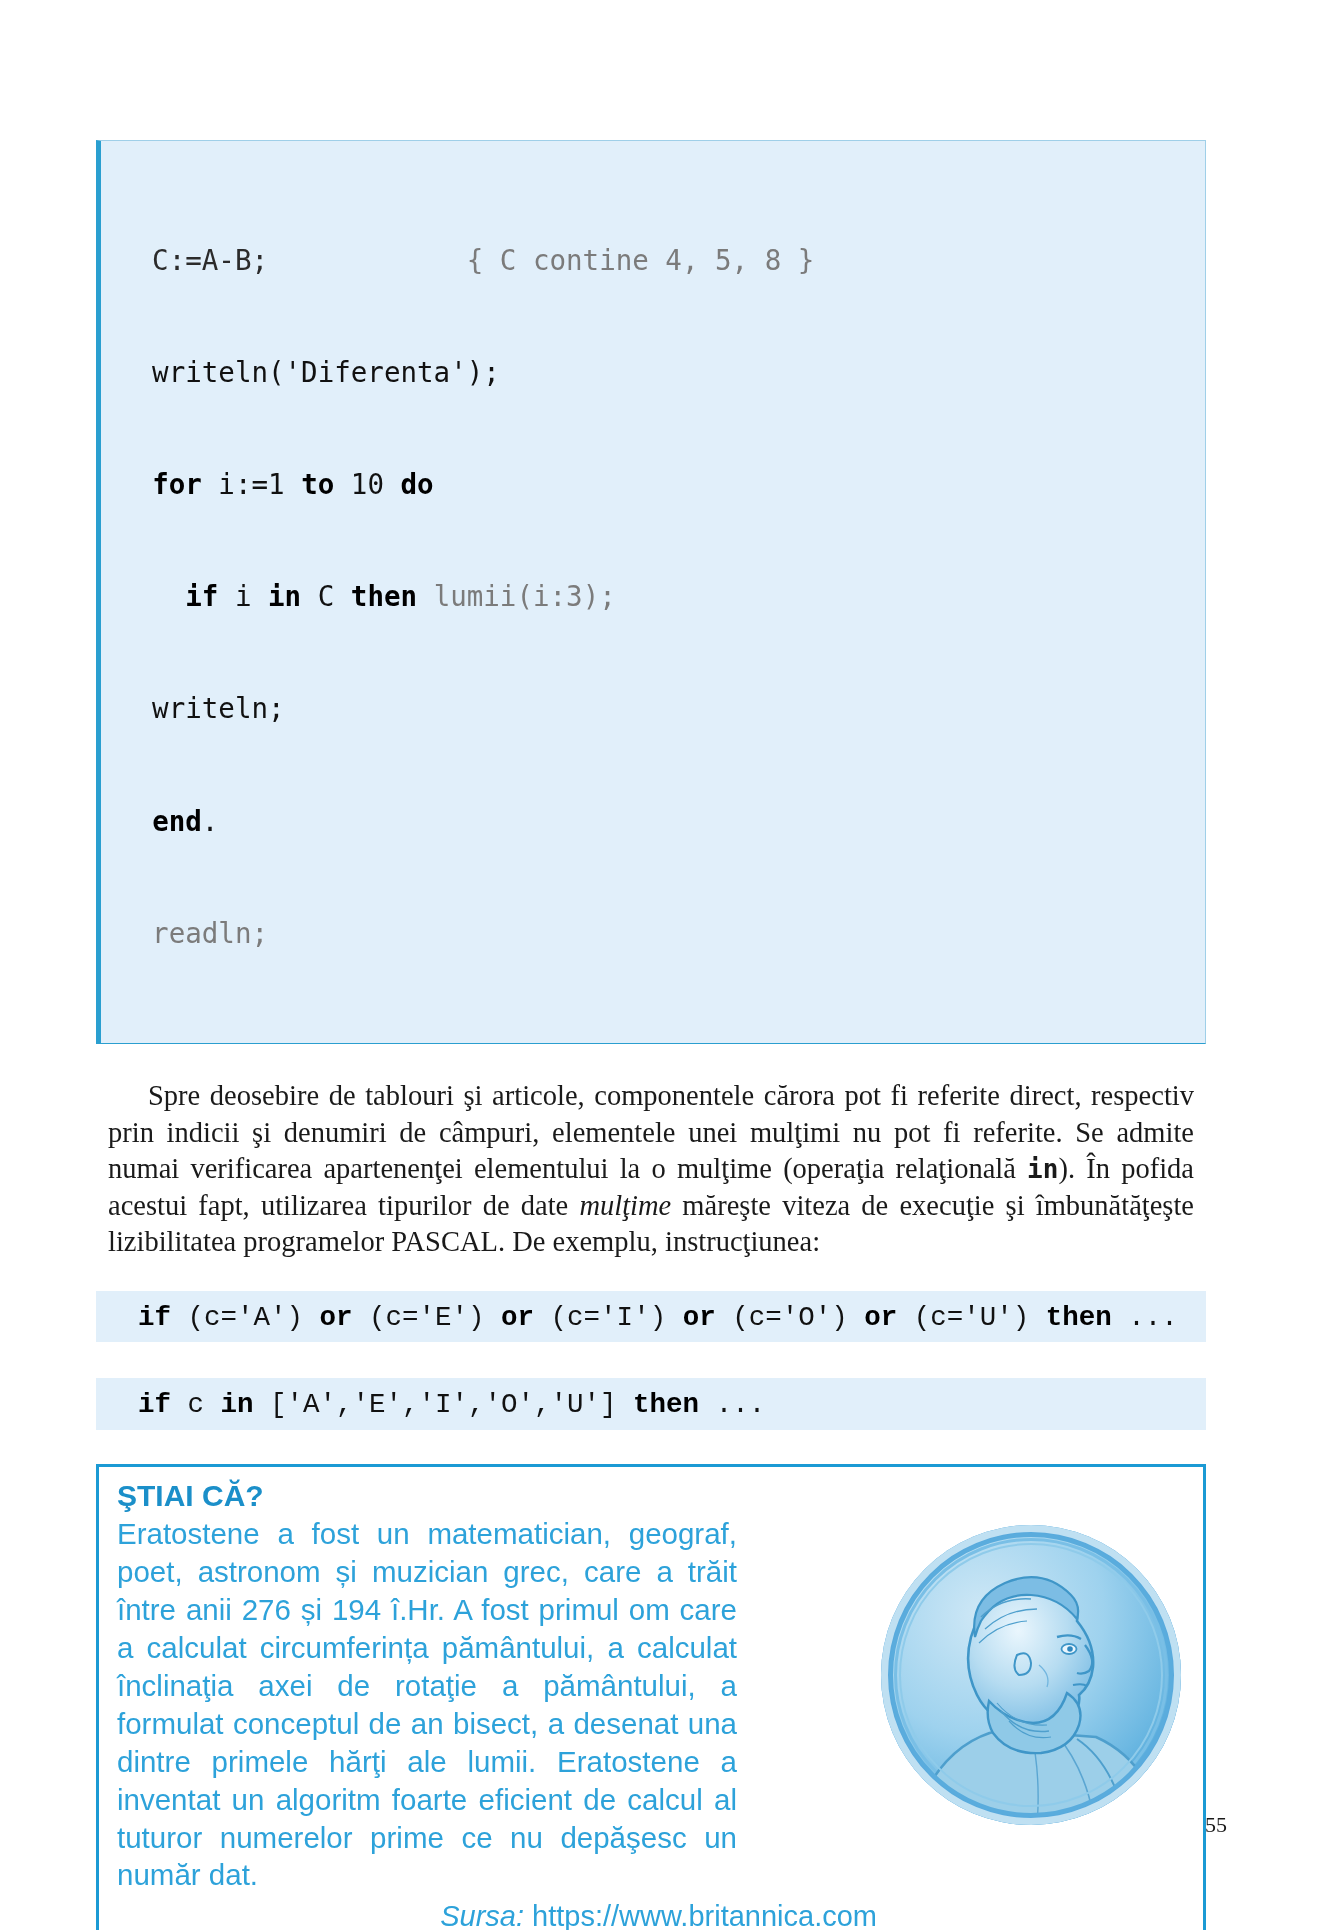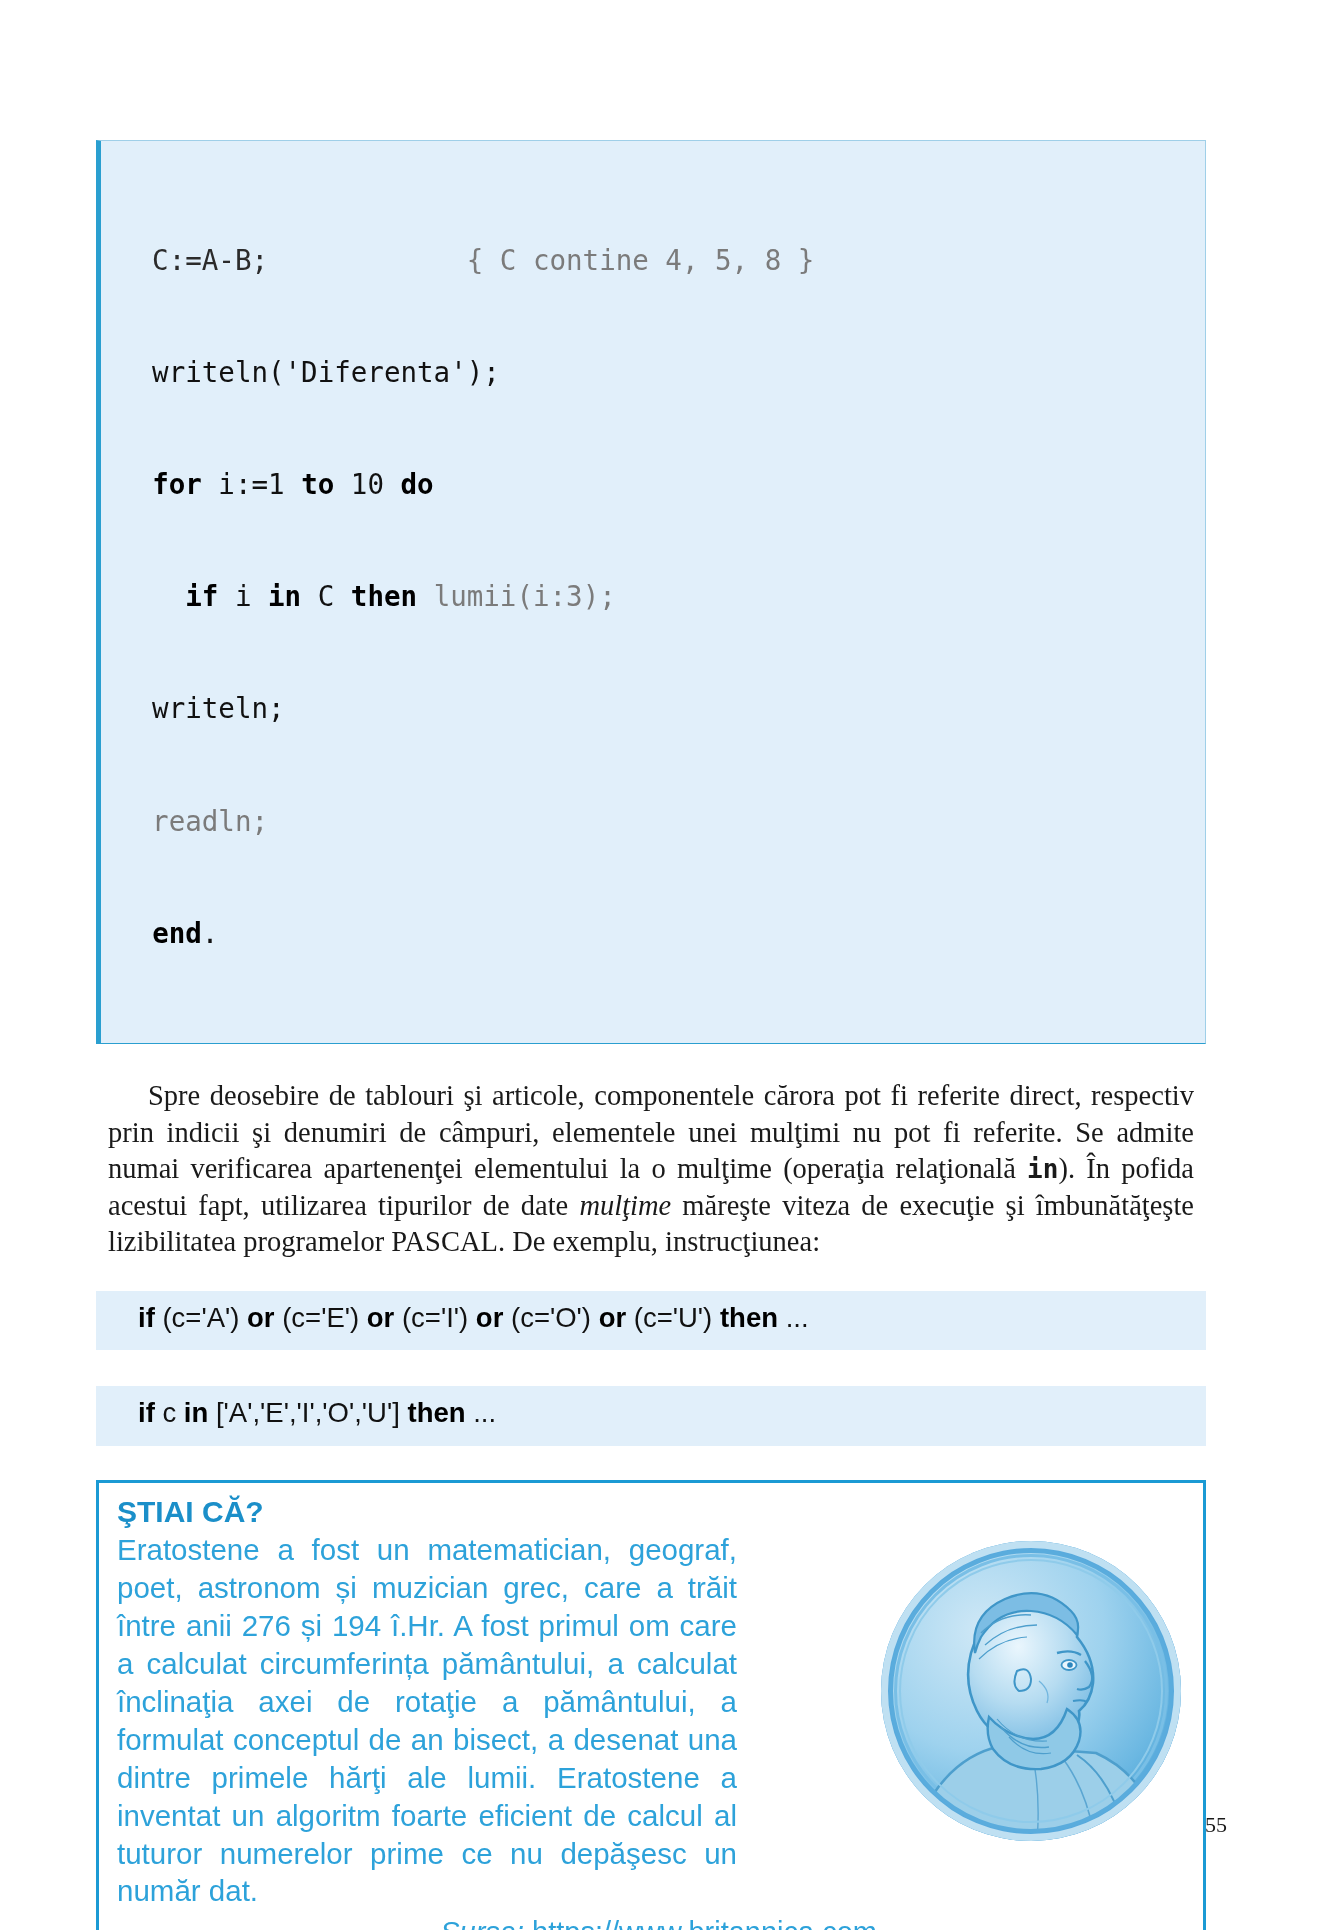--- a/index.html
+++ b/index.html
@@ -165,8 +165,8 @@
       <span class="ln">  <span class="kw">for</span> i:=1 <span class="kw">to</span> 10 <span class="kw">do</span></span>
       <span class="ln">    <span class="kw">if</span> i <span class="kw">in</span> C <span class="kw">then</span> <span class="cm">lumii(i:3);</span></span>
       <span class="ln">  writeln;</span>
+      <span class="ln">  <span class="kw">end</span>.</span>
       <span class="ln"><span class="cm">  readln;</span></span>
-      <span class="ln">  <span class="kw">end</span>.</span>
     </div>
 
     <div class="spacer-22"></div>

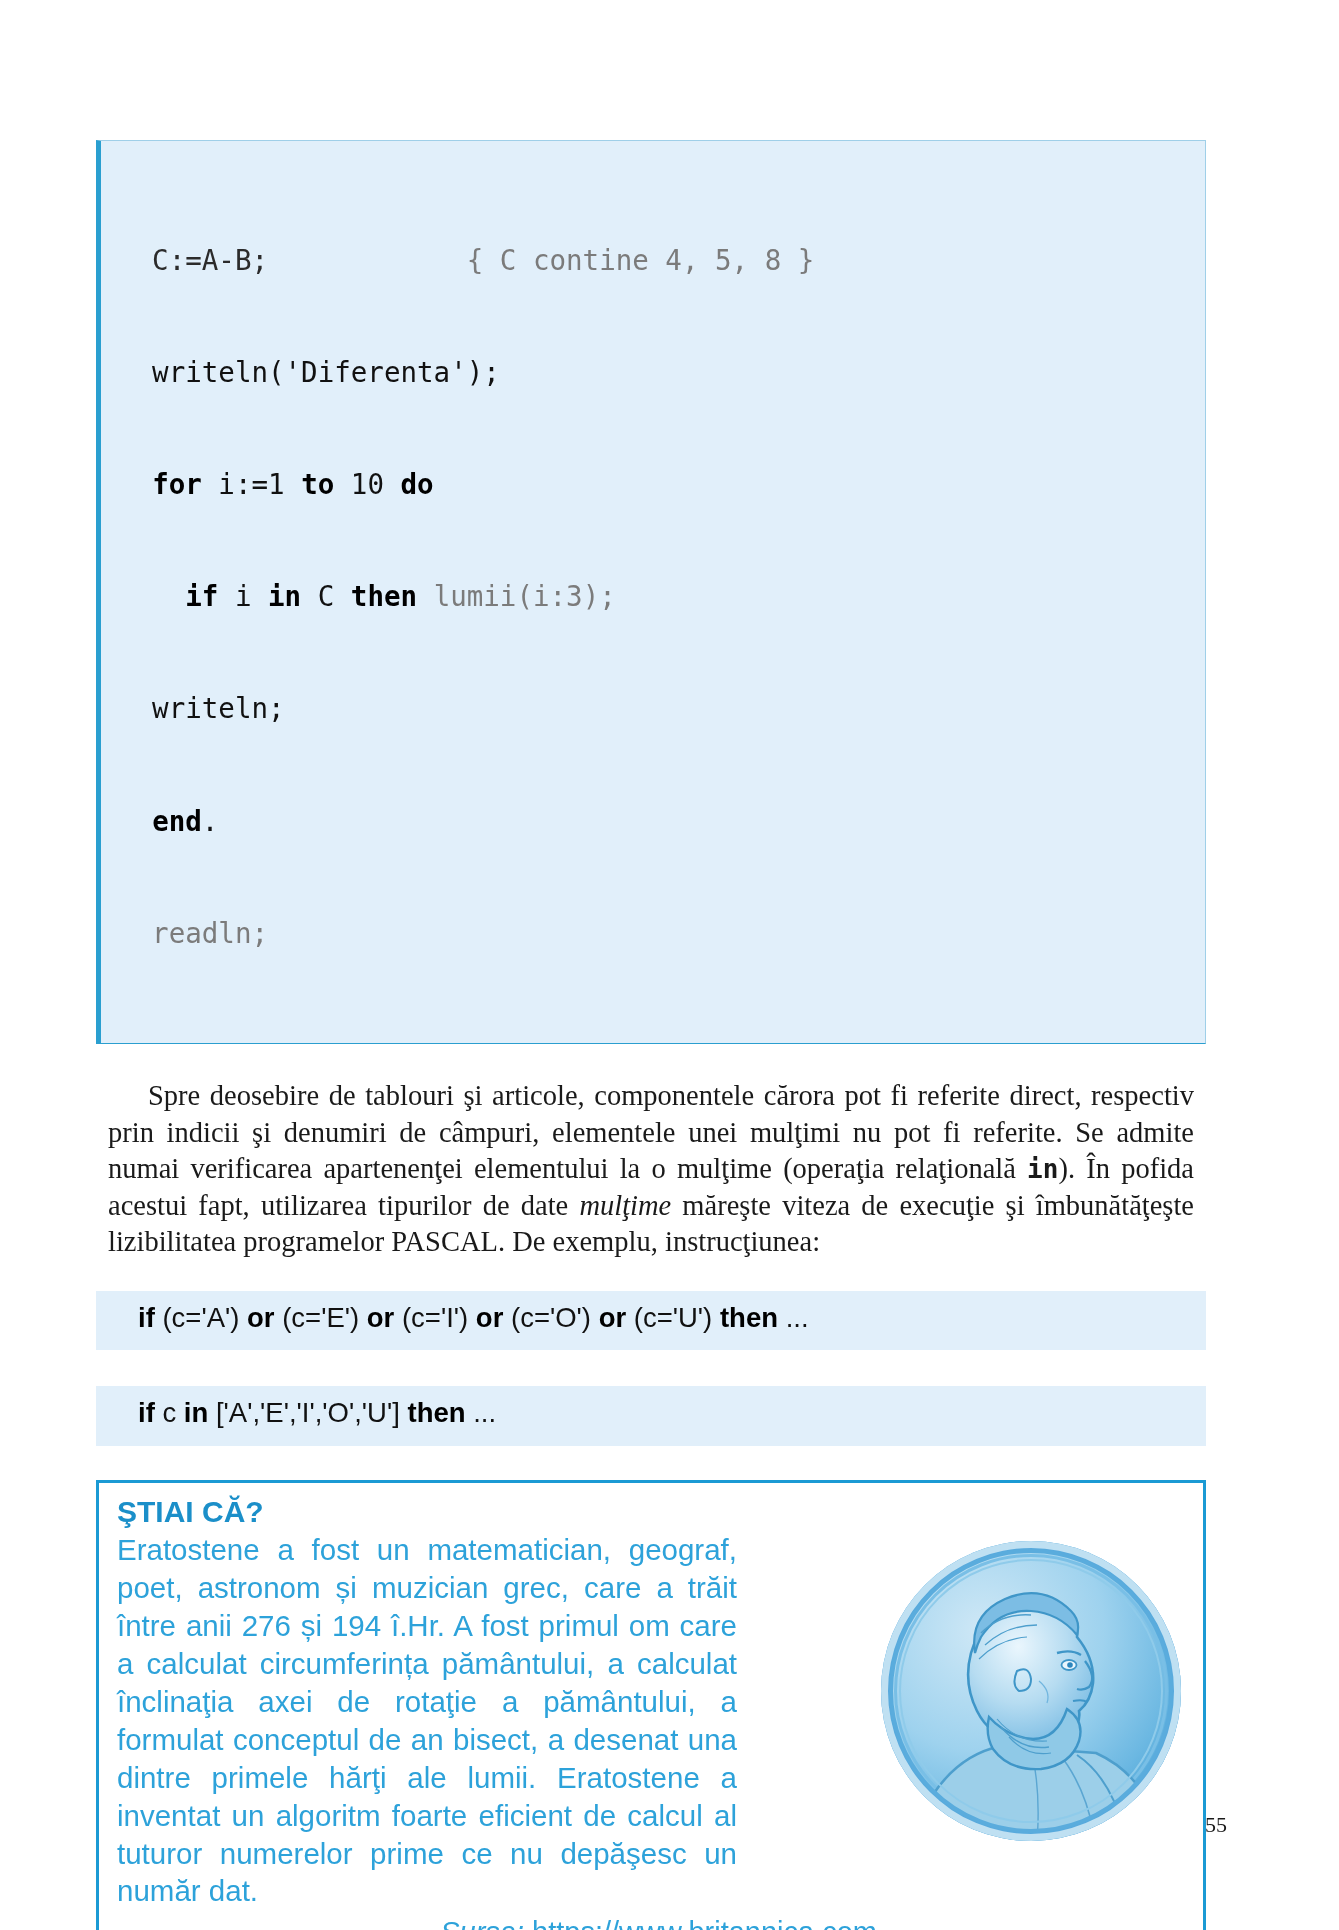--- a/index.html
+++ b/index.html
@@ -51,10 +51,10 @@
 
   .inlinecode {
     background: #e1effa;
-    font-family: Liberation Sans, sans-serif;
+    font-family: Liberation Mono, monospace;
     font-size: 27.5px;
     line-height: 1.5;
-    padding: 6px 14px 12px 42px;
+    padding: 6px 14px 4px 42px;
     white-space: pre;
     color: #111111;
     box-sizing: border-box;

